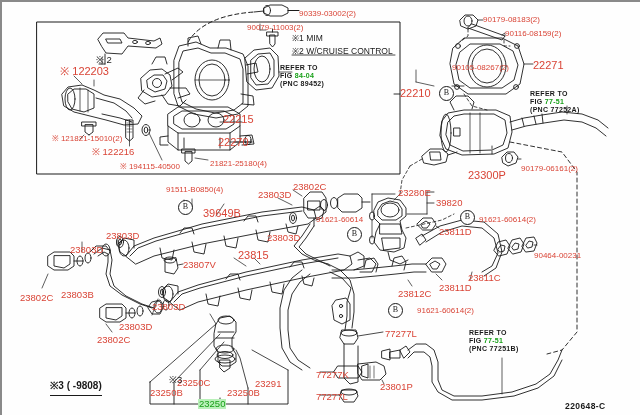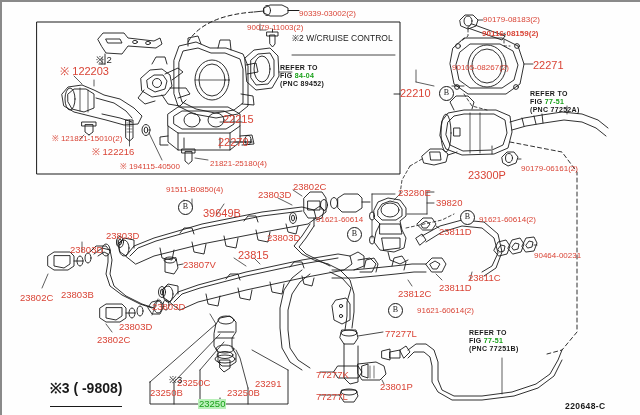--- a/index.html
+++ b/index.html
@@ -533,6 +533,7 @@
     </div>
 
   <div class="legend" style="left:290px; top:30px;">
+    <div>※1 MIM</div>
     <div>※2 W/CRUISE CONTROL</div>
   </div>
 

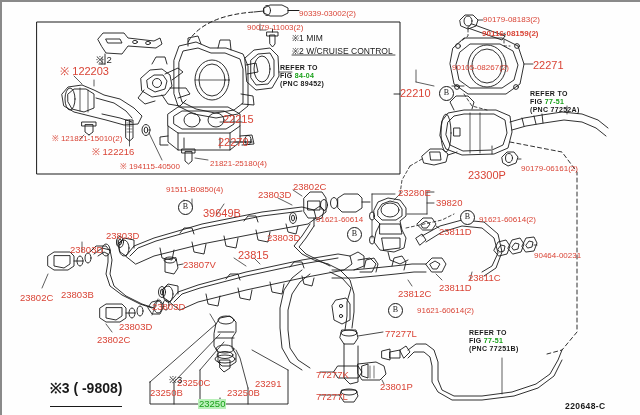--- a/index.html
+++ b/index.html
@@ -475,7 +475,7 @@
       <div class="lbl small" style="left: 297px; top: 8px;">90339-03002(2)</div>
       <div class="lbl small" style="left: 245px; top: 22px;">90079-11003(2)</div>
       <div class="lbl small" style="left: 481px; top: 14px;">90179-08183(2)</div>
-      <div class="lbl small" style="left: 480px; top: 28px; font-weight: bold;">90116-08159(2)</div>
+      <div class="lbl small" style="left: 503px; top: 28px;">90116-08159(2)</div>
       <div class="lbl small" style="left: 414px; top: 62px; padding-left: 36px;">90105-08267(2)</div>
       <div class="lbl big" style="left: 531px; top: 58px;">22271</div>
       <div class="lbl big" style="left: 398px; top: 86px;">22210</div>

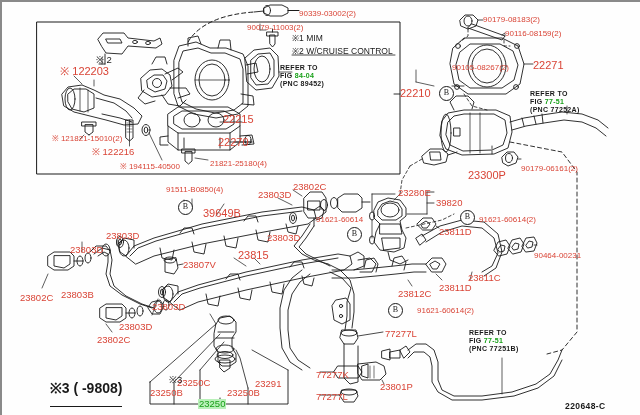--- a/index.html
+++ b/index.html
@@ -61,12 +61,12 @@
   }
   .note3 {
     position: absolute;
-    font-size: 14px;
+    font-size: 10px;
     font-weight: bold;
     color: #1a1a1a;
     white-space: nowrap;
     border-bottom: 1.2px solid #1a1a1a;
-    padding-bottom: 9px;
+    padding-bottom: 3px;
   }
   .footer-code {
     position: absolute;

